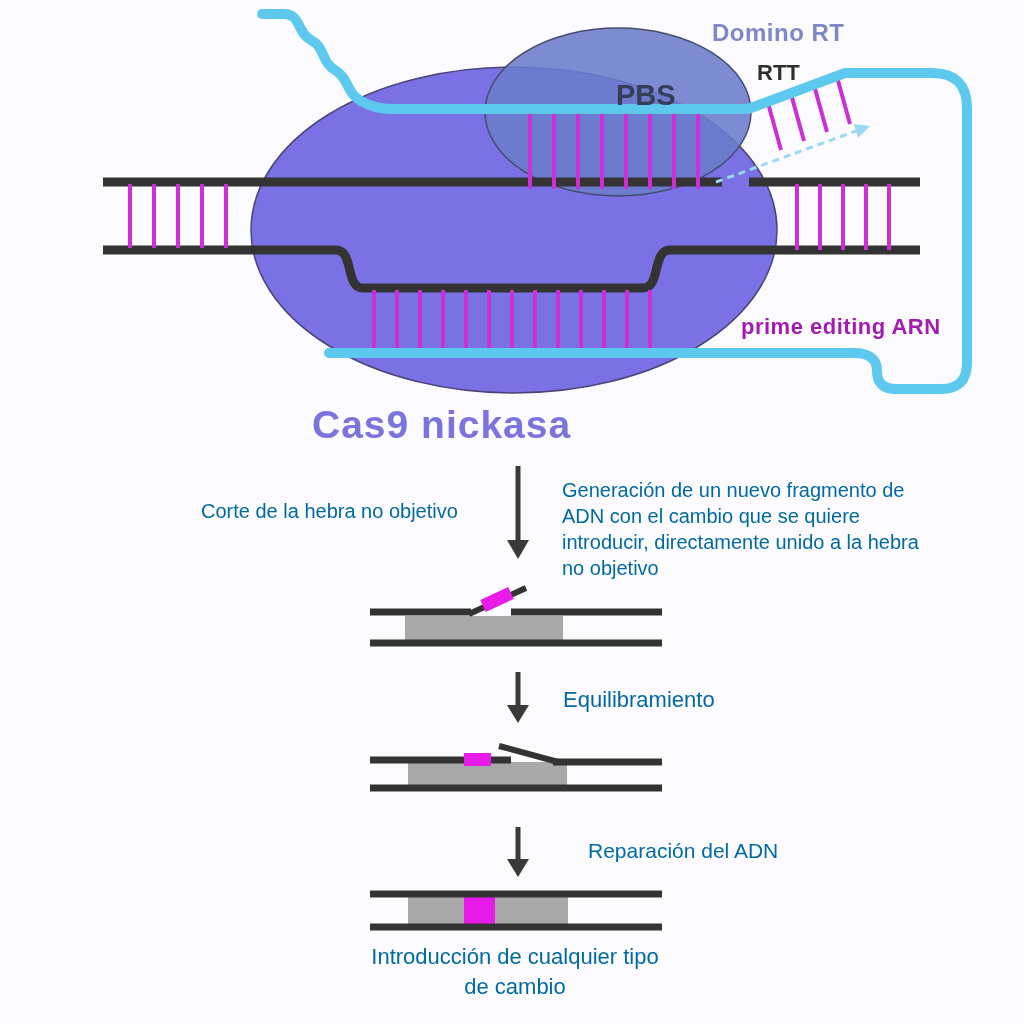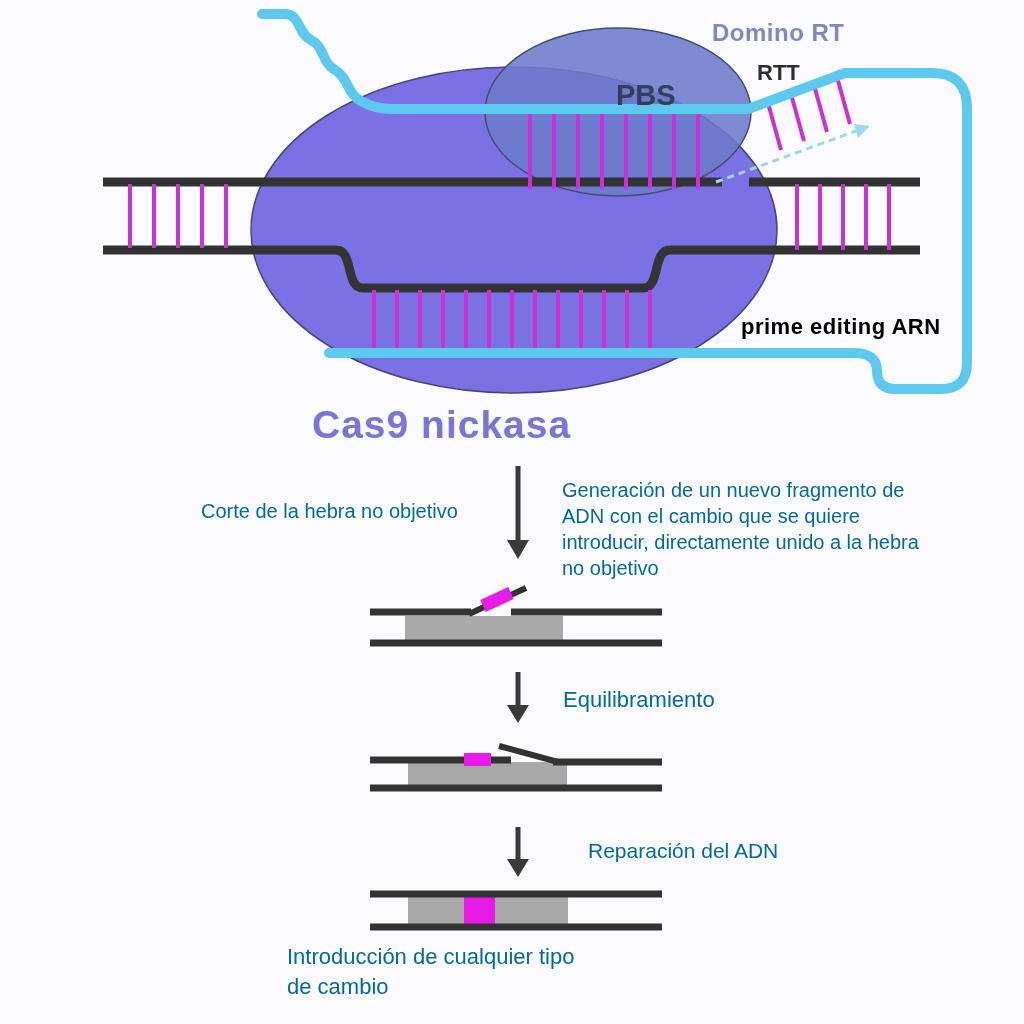--- a/index.html
+++ b/index.html
@@ -11,7 +11,7 @@
   .lbl-domino{left:712px;top:19px;font-size:24px;font-weight:700;color:#7e89c4;white-space:nowrap;letter-spacing:.5px;}
   .lbl-rtt{left:757px;top:60px;font-size:22px;font-weight:700;color:#2e2e2e;white-space:nowrap;}
   .lbl-pbs{left:616px;top:79px;font-size:29px;font-weight:700;color:#363e57;white-space:nowrap;}
-  .lbl-arn{left:741px;top:314px;font-size:22px;font-weight:700;color:#000000;white-space:nowrap;letter-spacing:.5px;}
+  .lbl-arn{left:741px;top:314px;font-size:22px;font-weight:700;color:#a21caf;white-space:nowrap;letter-spacing:.5px;}
   .title{left:312px;top:403px;width:400px;text-align:left;font-size:39px;font-weight:700;color:#7b74dd;letter-spacing:1px;}
   .s1-left{left:201px;top:500px;font-size:20px;white-space:nowrap;text-align:right;}
   .s1-right{left:562px;top:477px;font-size:20px;line-height:26px;}

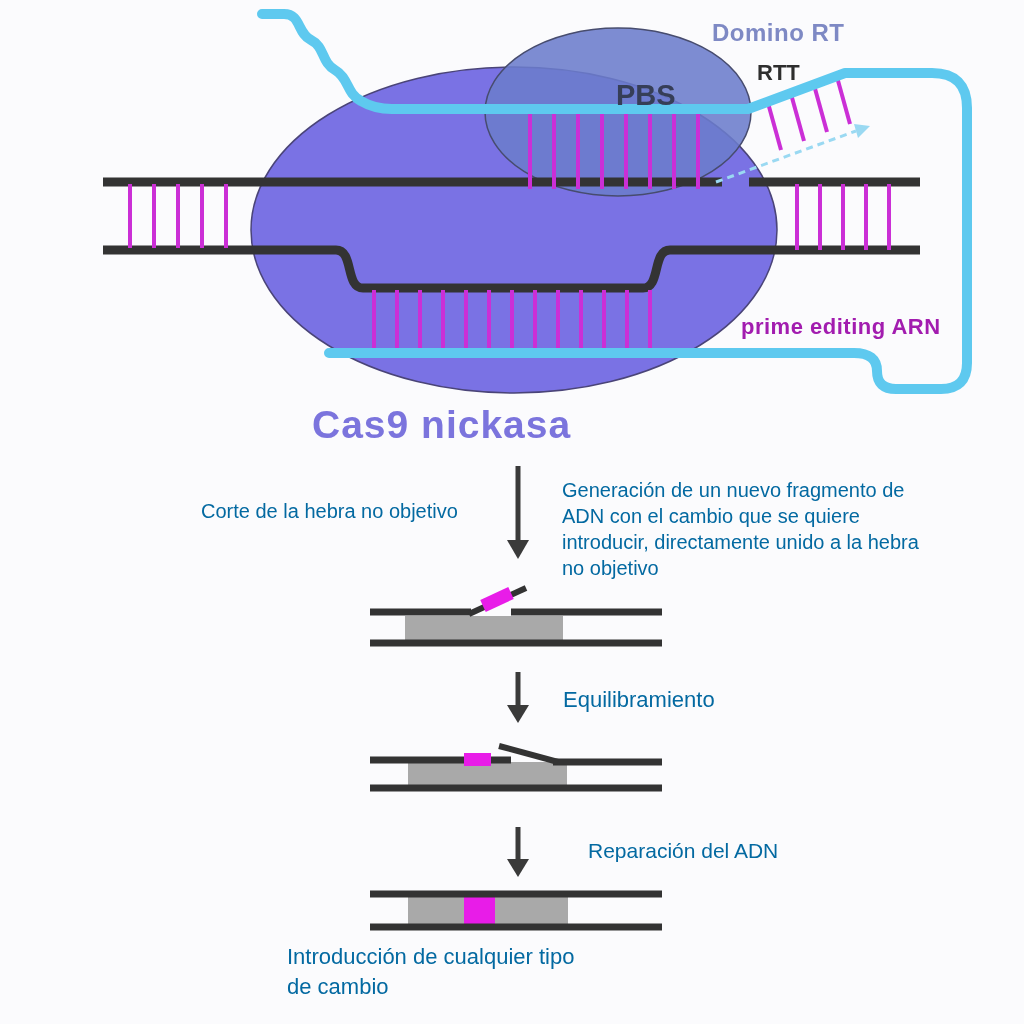--- a/index.html
+++ b/index.html
@@ -17,7 +17,7 @@
   .s1-right{left:562px;top:477px;font-size:20px;line-height:26px;}
   .s2{left:563px;top:687px;font-size:22px;white-space:nowrap;}
   .s3{left:588px;top:839px;font-size:21px;white-space:nowrap;}
-  .caption{left:287px;top:942px;width:456px;text-align:left;font-size:22px;line-height:30px;}
+  .caption{left:287px;top:942px;width:456px;text-align:center;font-size:22px;line-height:30px;}
 </style>
 </head>
 <body>

